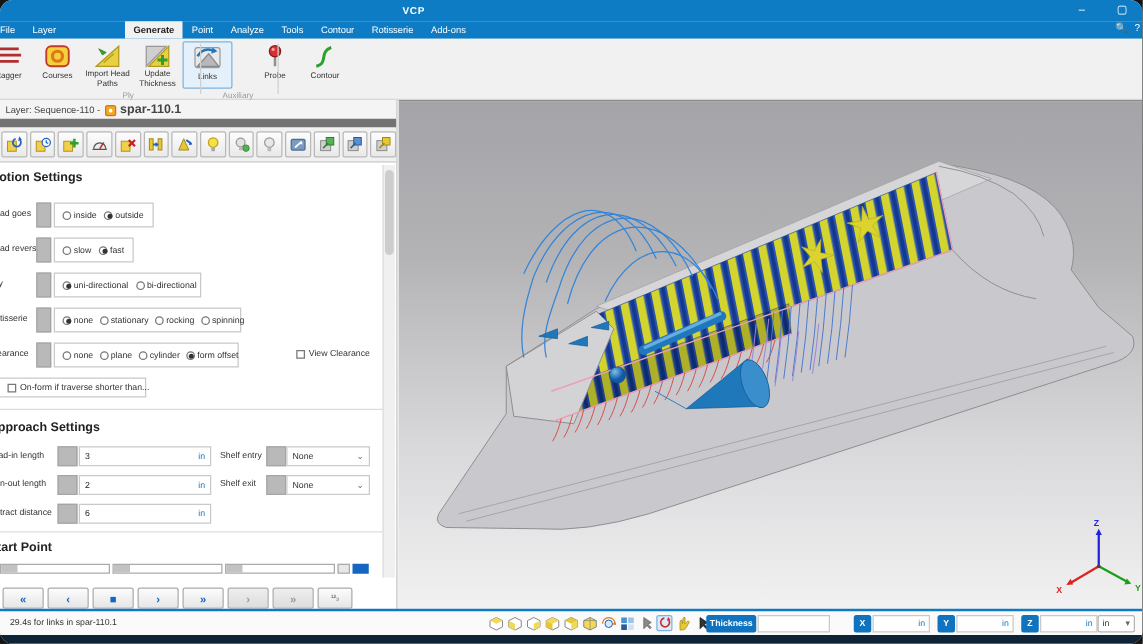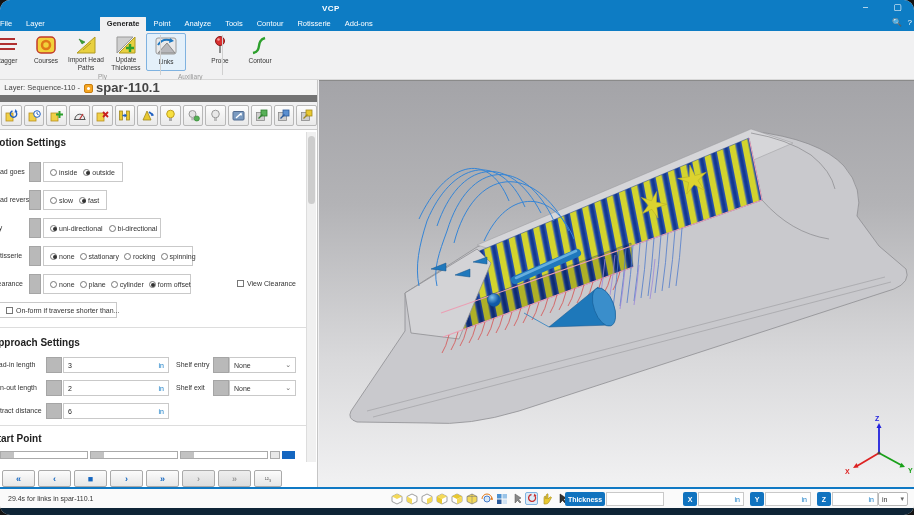--- a/index.html
+++ b/index.html
@@ -34,7 +34,7 @@
   .layerbar .ltext { margin-left:4px; }
   .layer-icon { display:inline-block; width:9px; height:9px; background:#f5a623; border:1px solid #c87d10; border-radius:2px; margin:0 3px -1px 4px; position:relative; }
   .layer-icon:after { content:""; position:absolute; left:2px; top:2px; width:3px; height:3px; background:#fff; border-radius:50%; }
-  .layerbar b { font-size:13px; }
+  .layerbar b { font-size:10px; }
   .ptoolbar { position:relative; height:28px; background:#f1f1f2; border-bottom:1px solid #ccc; display:flex; align-items:center; gap:2px; padding-left:1px; }
   .tbtn { width:21px; height:21px; background:linear-gradient(#fdfdfd,#e9e9e9); border:1px solid #b8b8b8; border-radius:2px; display:flex; align-items:center; justify-content:center; }
   .panel-content { position:relative; height:330px; overflow:hidden; }

